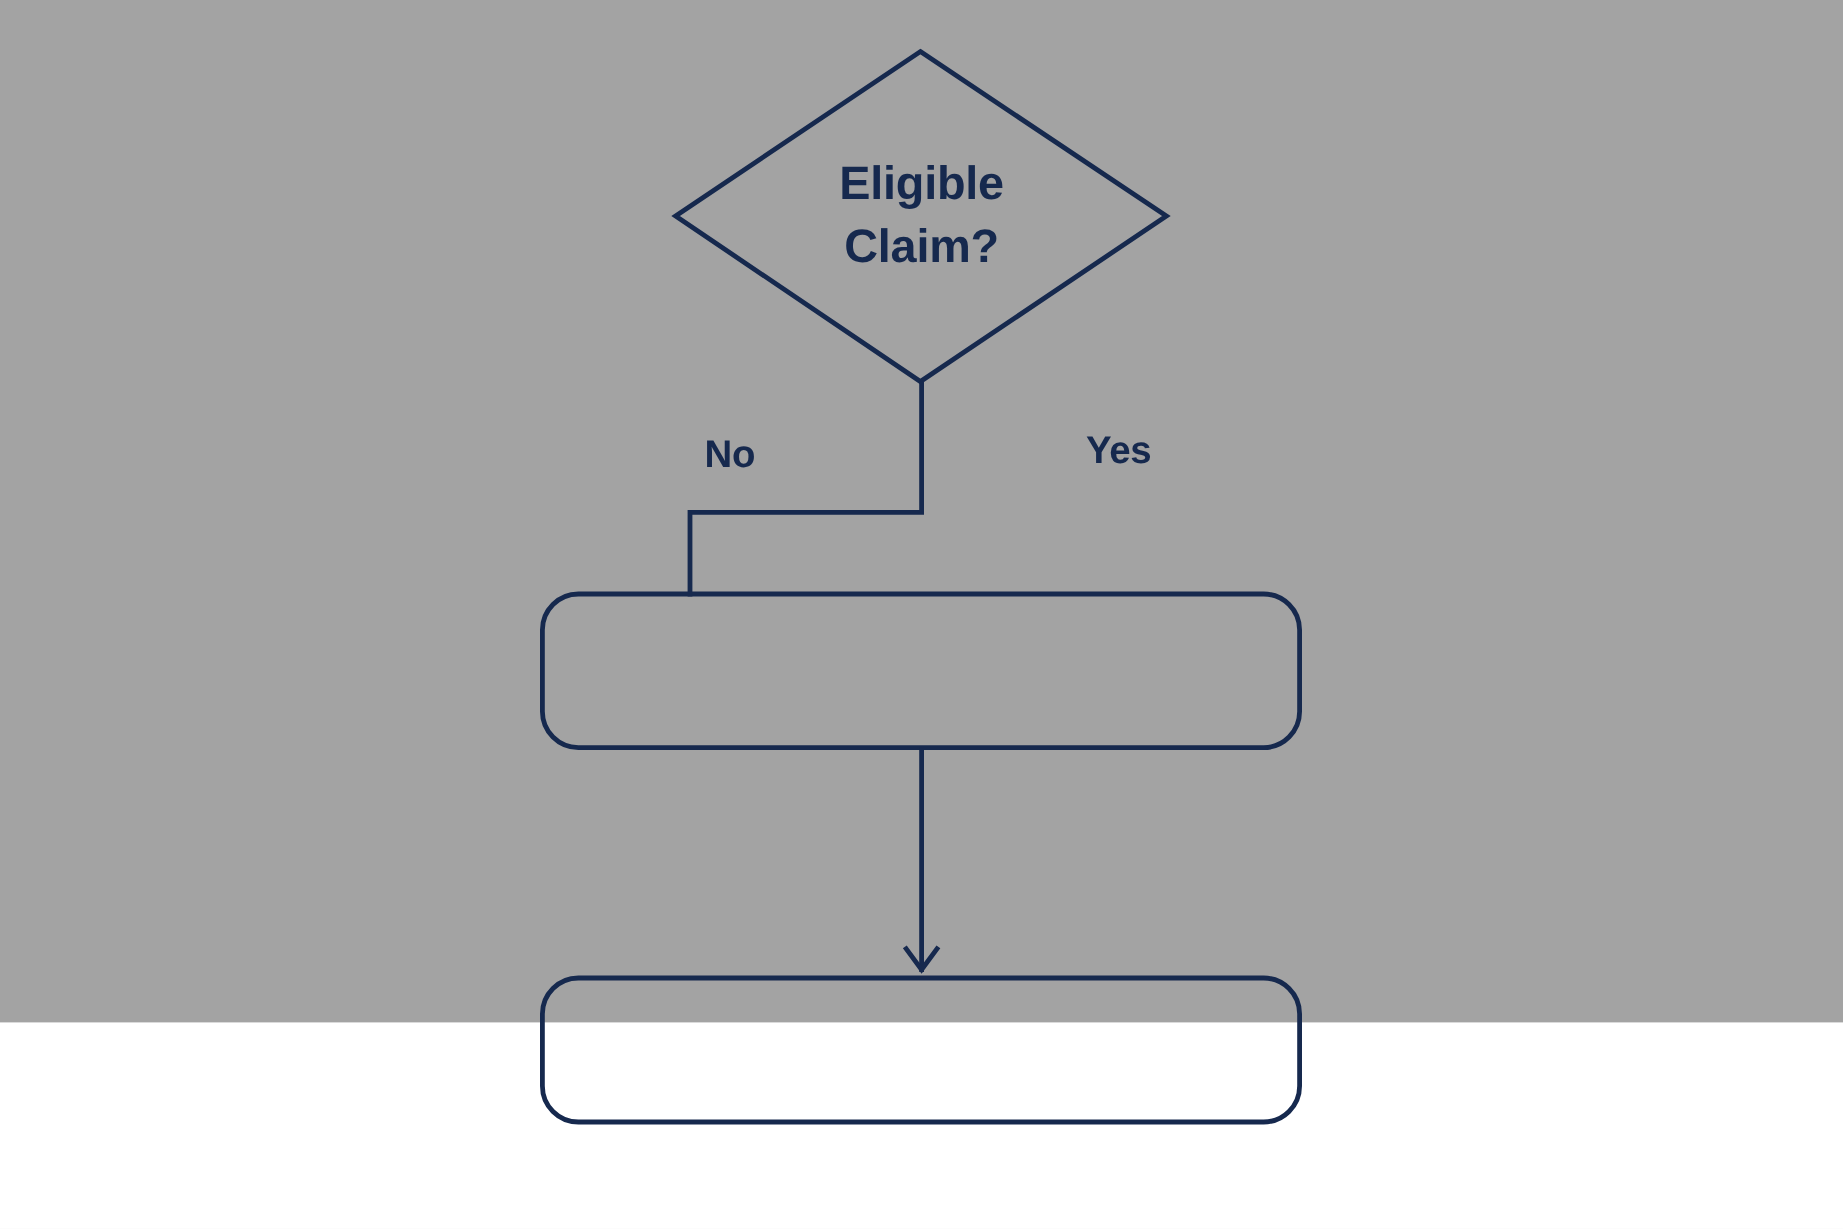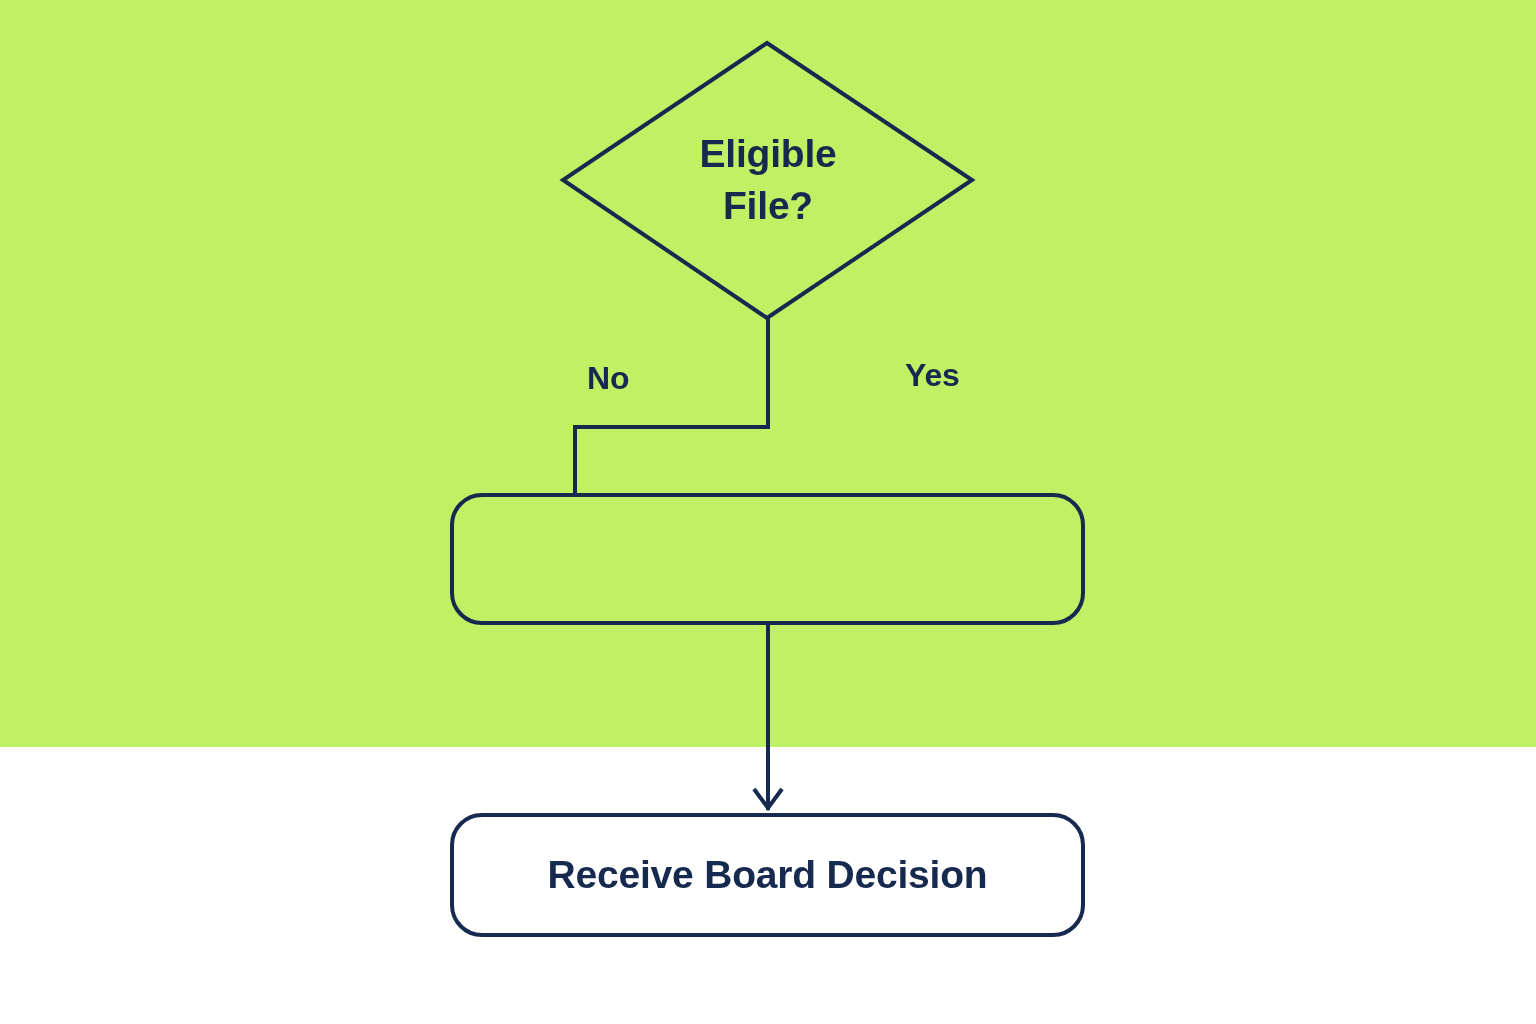--- a/index.html
+++ b/index.html
@@ -16,8 +16,8 @@
   #flowchart-canvas {
     position: relative;
     width: 1536px;
-    height: 747px;
-    background: #bef264;
+    height: 852px;
+    background: #a3a3a3;
   }
   #flow-svg {
     position: absolute;

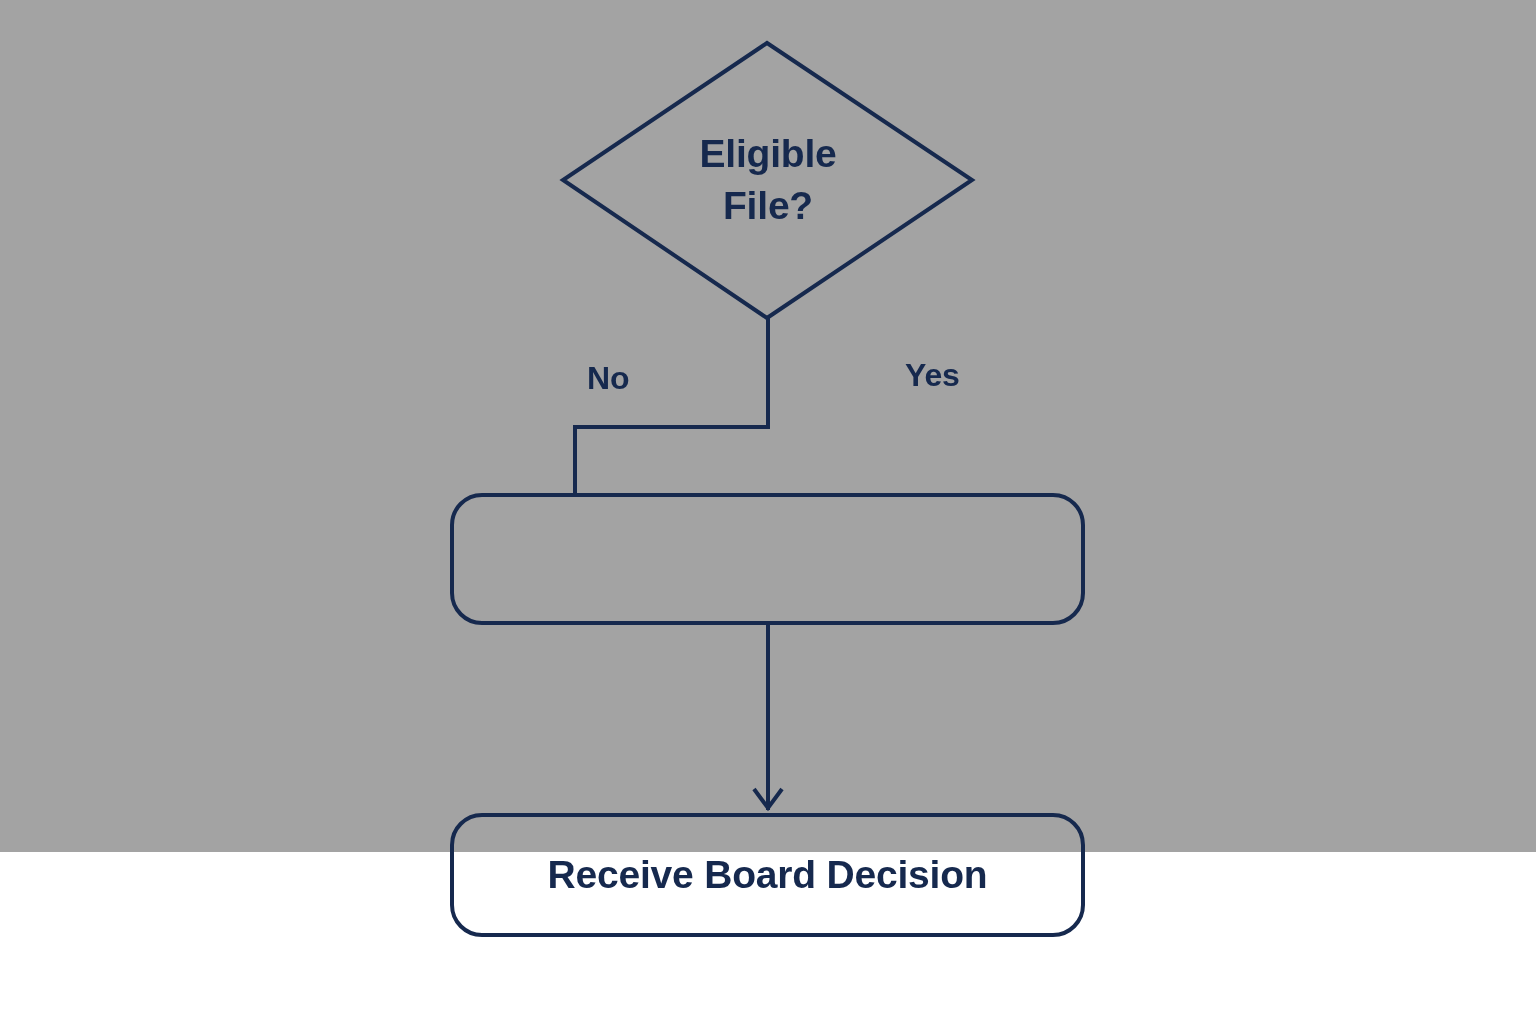--- a/index.html
+++ b/index.html
@@ -107,7 +107,7 @@
 
   <div class="node-text" id="decision-label">
     <span>Eligible</span>
-    <span>File?</span>
+    <span>Claim?</span>
   </div>
 
 

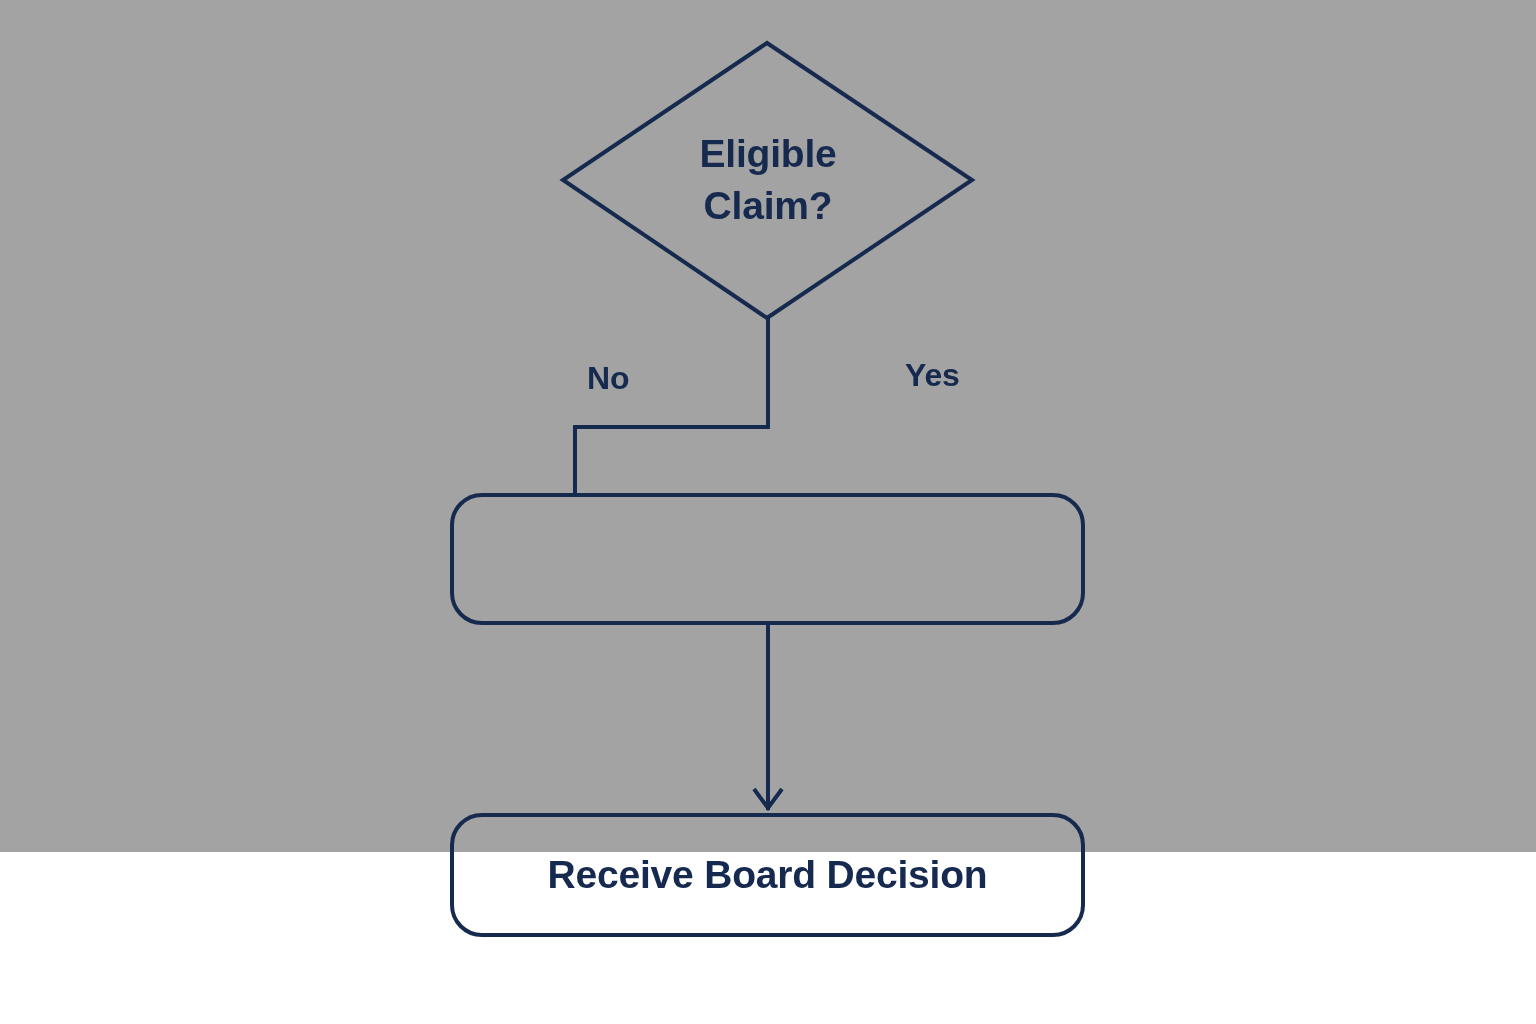--- a/index.html
+++ b/index.html
@@ -111,7 +111,6 @@
   </div>
 
 
-  <div class="node-text" id="process-2-label">Receive Board Decision</div>
 
   <div class="edge-label" id="edge-label-no">No</div>
 

